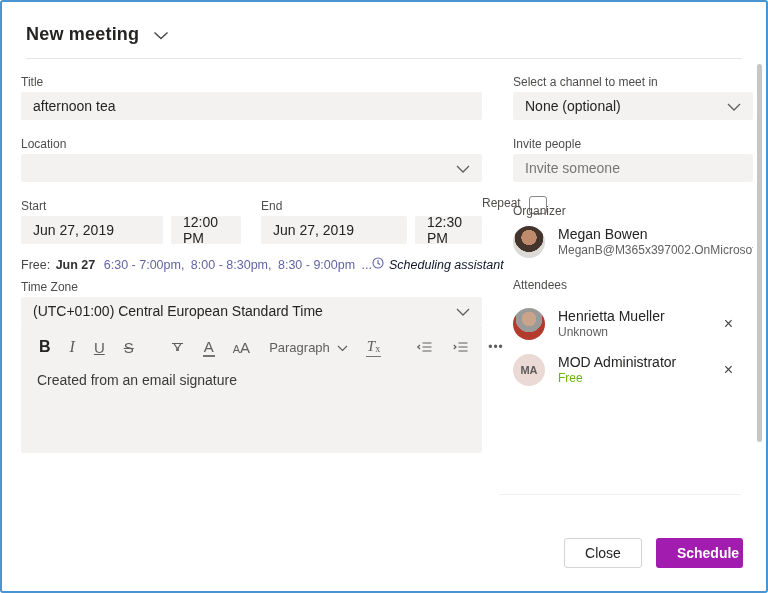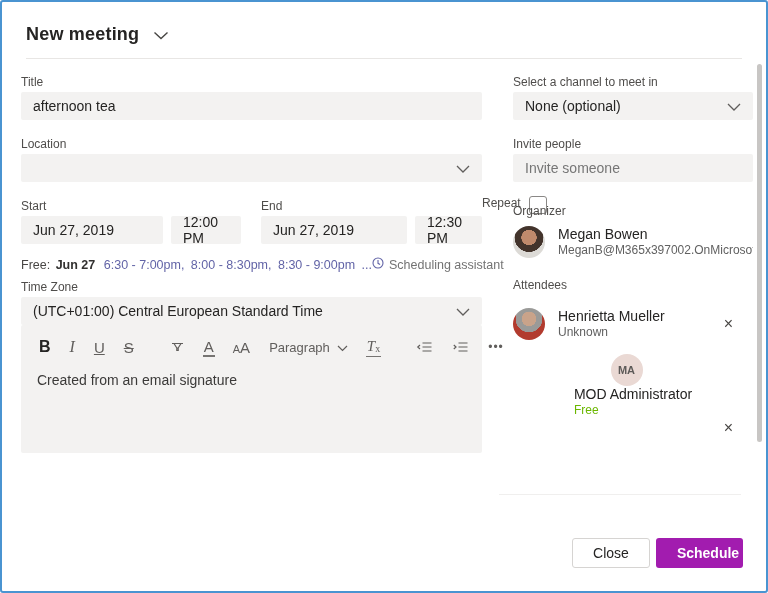--- a/index.html
+++ b/index.html
@@ -46,7 +46,7 @@
   .free-left .free-date { font-weight:bold; color:#323130; margin:0 2px; }
   .slot-link { color:#6264a7; text-decoration:none; cursor:pointer; margin-left:3px; }
   .free-more { color:#6264a7; margin-left:3px; cursor:pointer; }
-  .sched-link { display:flex; align-items:center; gap:5px; color:#737373; font-size:12.5px; cursor:pointer; white-space:nowrap; }
+  .sched-link { display:flex; align-items:center; gap:5px; color:#0f172a; font-size:12.5px; cursor:pointer; white-space:nowrap;font-style:italic; }
 
   .tz-label { margin-top:8px; }
 

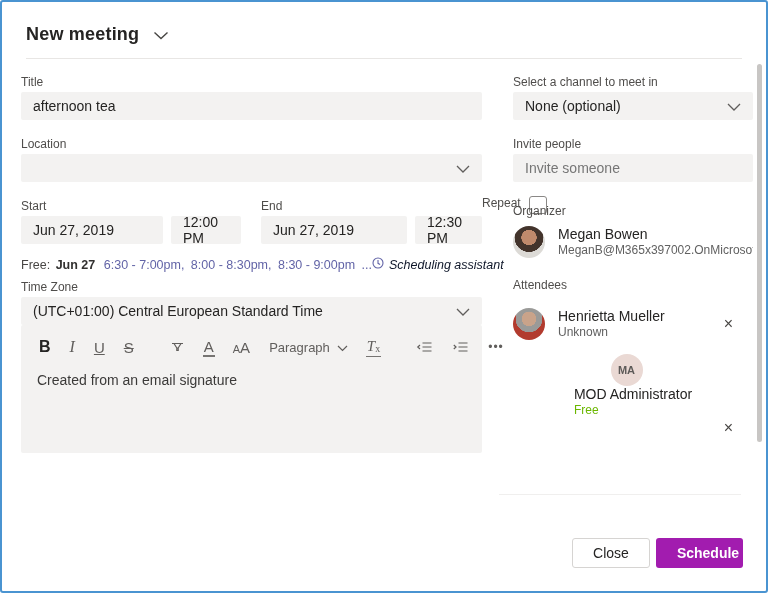--- a/index.html
+++ b/index.html
@@ -83,7 +83,7 @@
   .status-unknown { color:#616161; }
   .status-free { color:#6bb700; }
   .attendee-row { margin-top:16px; }
-  .attendee-row.second { margin-top:14px;flex-direction:column; }
+  .attendee-row.second { margin-top:14px; }
   .remove-btn { margin-left:auto; margin-right:16px; background:none; border:none; color:#484644;
                 font-size:16px; cursor:pointer; line-height:1; padding:2px 4px; }
   .organizer-label { margin-top:22px; }

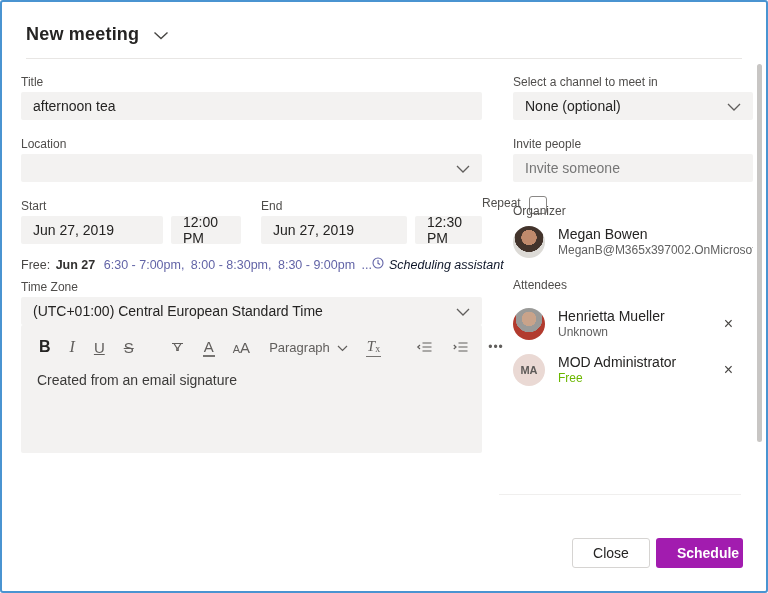--- a/index.html
+++ b/index.html
@@ -91,7 +91,7 @@
 
   
   .footer-divider { position:absolute; left:497px; right:25px; top:492px; height:1px; background:#f0efee; }
-  .footer { position:absolute; right:23px; bottom:23px; display:flex; gap:6px; }
+  .footer { position:absolute; right:23px; bottom:23px; display:flex; gap:14px; }
   .btn { height:30px; border-radius:3px; font-family:"Liberation Sans", sans-serif; font-size:14px; cursor:pointer; }
   .btn-close { background:#fff; border:1px solid #d6d4d2; color:#252423; min-width:78px; }
   .btn-schedule { background:#a21caf; border:none; color:#fff; font-weight:bold; min-width:87px;padding-left:17px; }

